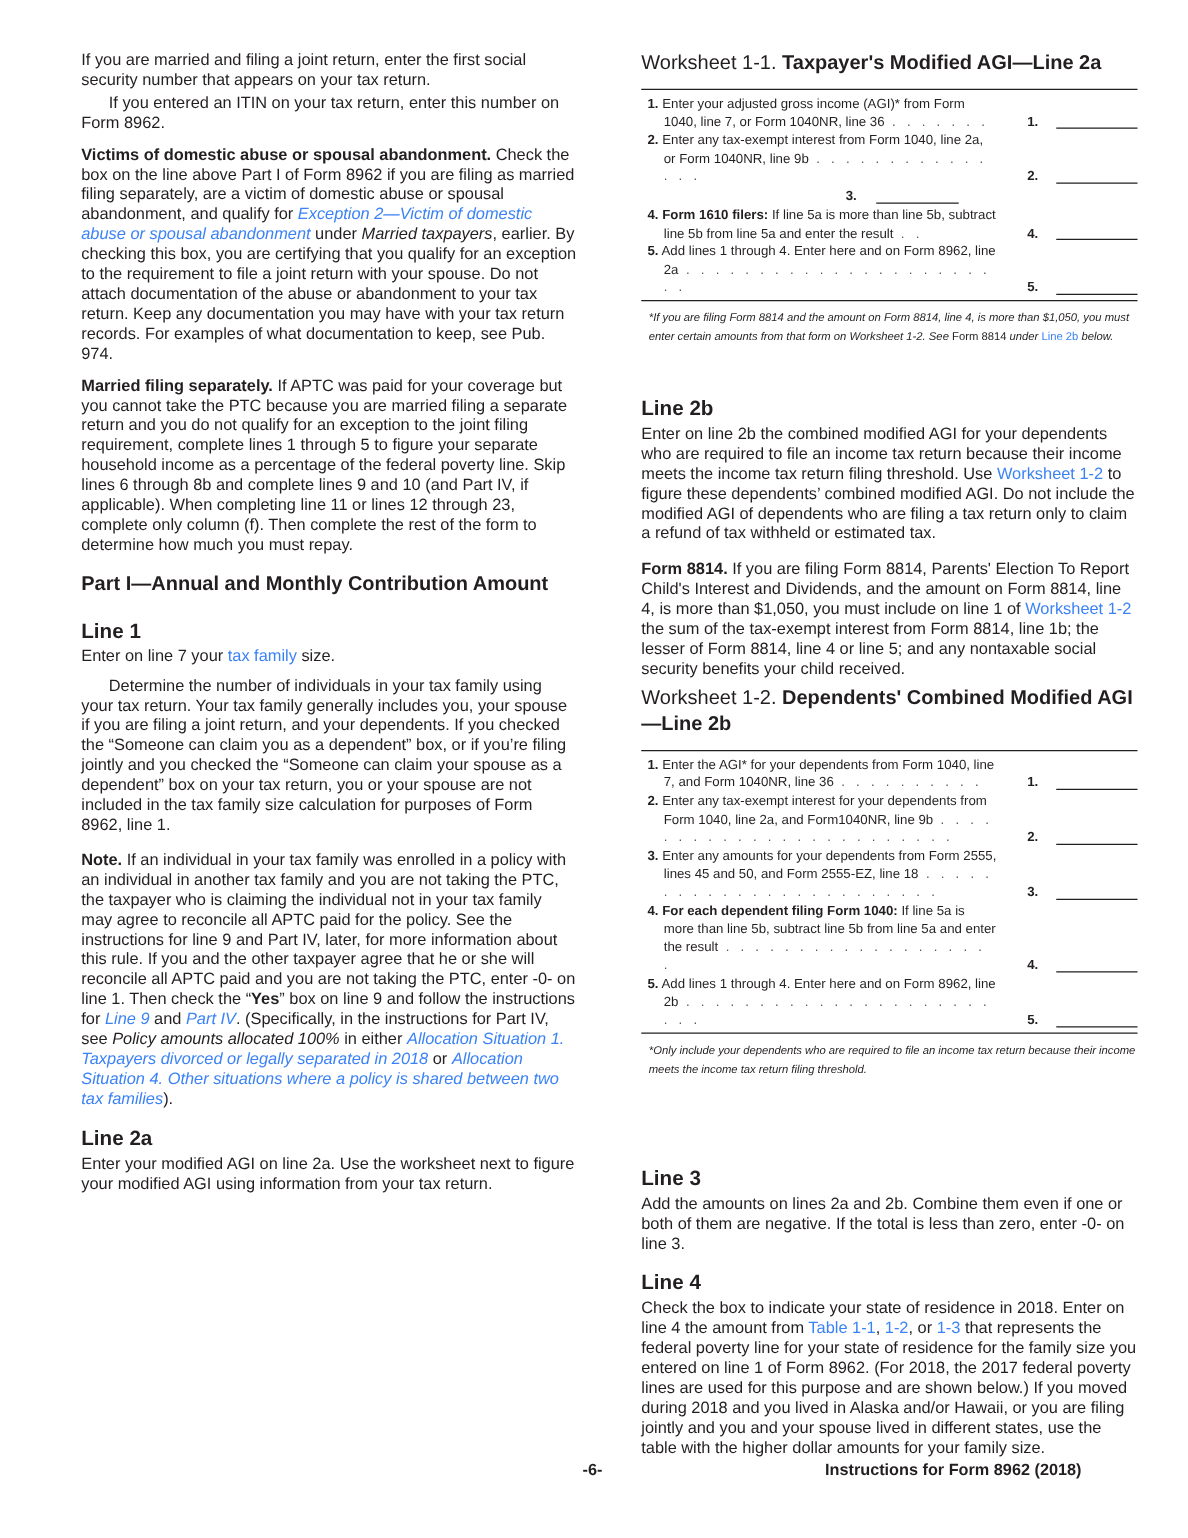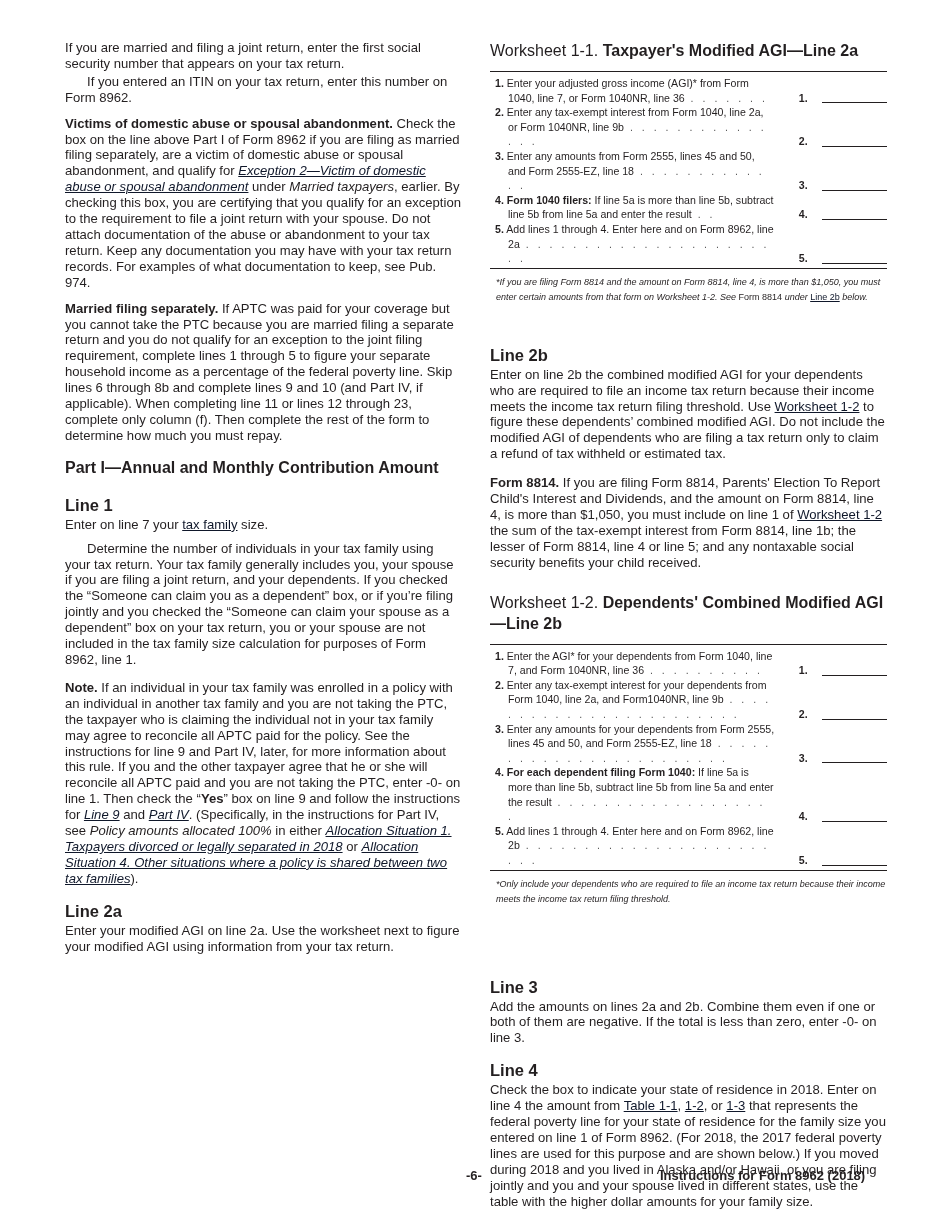--- a/index.html
+++ b/index.html
@@ -8,7 +8,7 @@
   a, .lnk { color: #0f172a; text-decoration: underline; cursor: pointer; }
   .col { position: absolute; top: 40px; }
   .left { left: 65px; width: 396px; }
-  .right { left: 490px; width: 397px; }
+  .right { left: 513px; width: 397px; }
   p { margin: 0; font-size: 13.1px; line-height: 15.9px; }
   .indent { text-indent: 22px; }
   .gap { margin-top: 8px; }

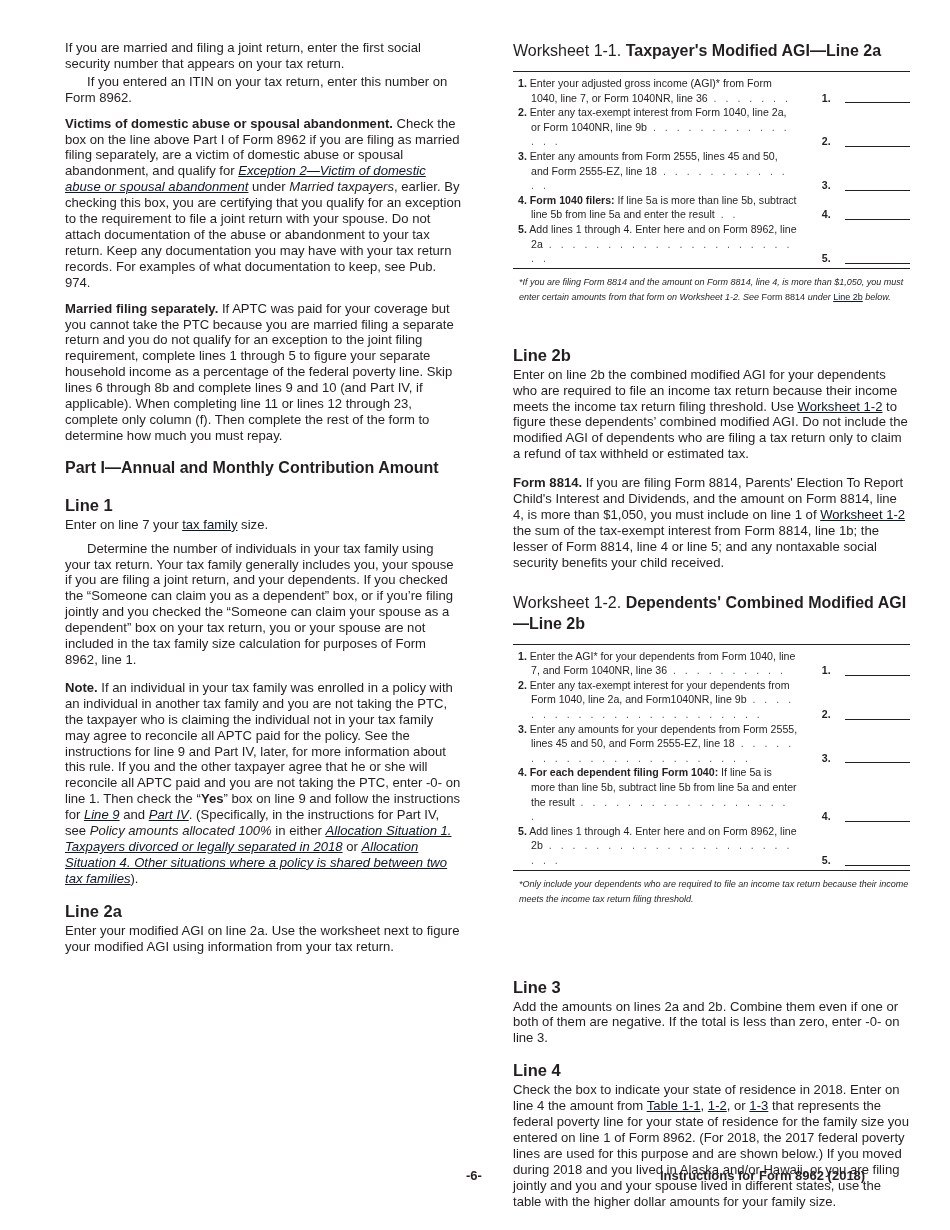--- a/index.html
+++ b/index.html
@@ -65,7 +65,6 @@
         <div class="ws-line"></div>
       </div>
       <div class="ws-row">
-        <div class="ws-text"><span class="ws-num">3.</span> <b></b><span>Enter any amounts from Form 2555, lines 45 and 50, and Form 2555-EZ, line 18</span><span class="dots"> . . . . . . . . . . . . .</span></div>
         <div class="ws-ref">3.</div>
         <div class="ws-line"></div>
       </div>

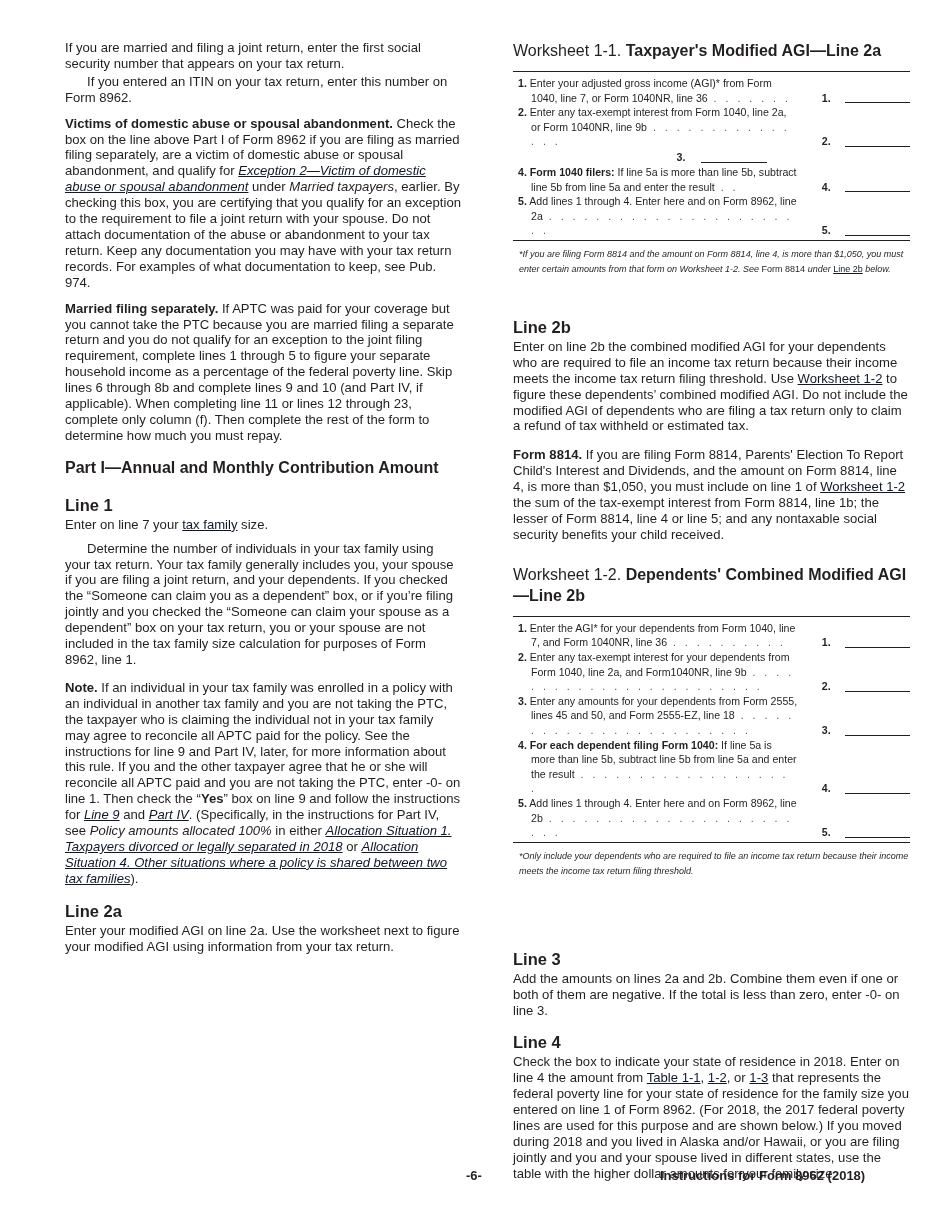--- a/index.html
+++ b/index.html
@@ -5,7 +5,7 @@
   html, body { margin: 0; padding: 0; background: #ffffff; }
   body { width: 950px; height: 1230px; position: relative; overflow: hidden;
          font-family: "Liberation Sans", sans-serif; color: #231f20; }
-  a, .lnk { color: #0f172a; text-decoration: underline; cursor: pointer; }
+  a, .lnk { color: #3b82f6; cursor: pointer; }
   .col { position: absolute; top: 40px; }
   .left { left: 65px; width: 396px; }
   .right { left: 513px; width: 397px; }

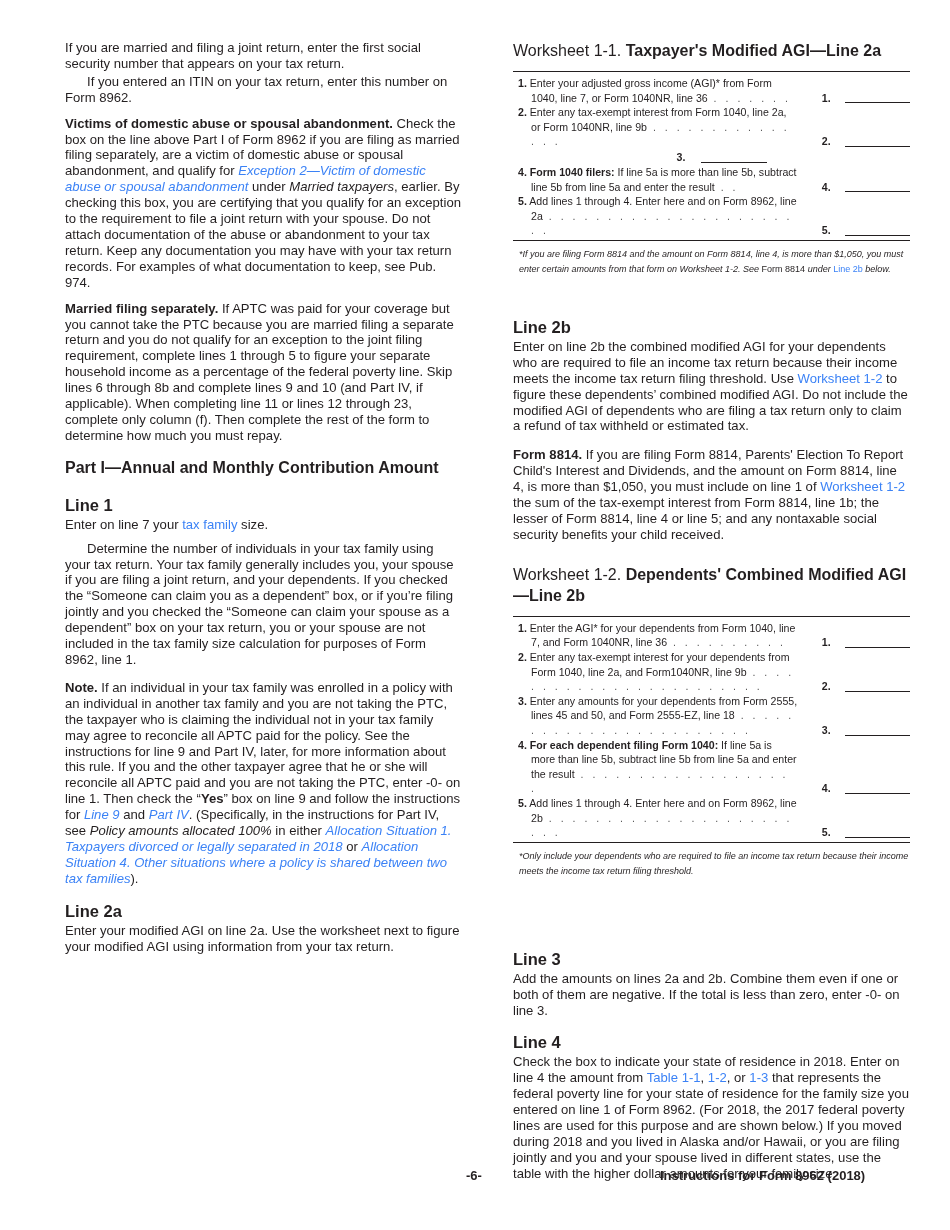--- a/index.html
+++ b/index.html
@@ -69,7 +69,7 @@
         <div class="ws-line"></div>
       </div>
       <div class="ws-row">
-        <div class="ws-text"><span class="ws-num">4.</span> <b>Form 1040 filers:</b><span> If line 5a is more than line 5b, subtract line 5b from line 5a and enter the result</span><span class="dots"> . .</span></div>
+        <div class="ws-text"><span class="ws-num">4.</span> <b>Form 1610 filers:</b><span> If line 5a is more than line 5b, subtract line 5b from line 5a and enter the result</span><span class="dots"> . .</span></div>
         <div class="ws-ref">4.</div>
         <div class="ws-line"></div>
       </div>

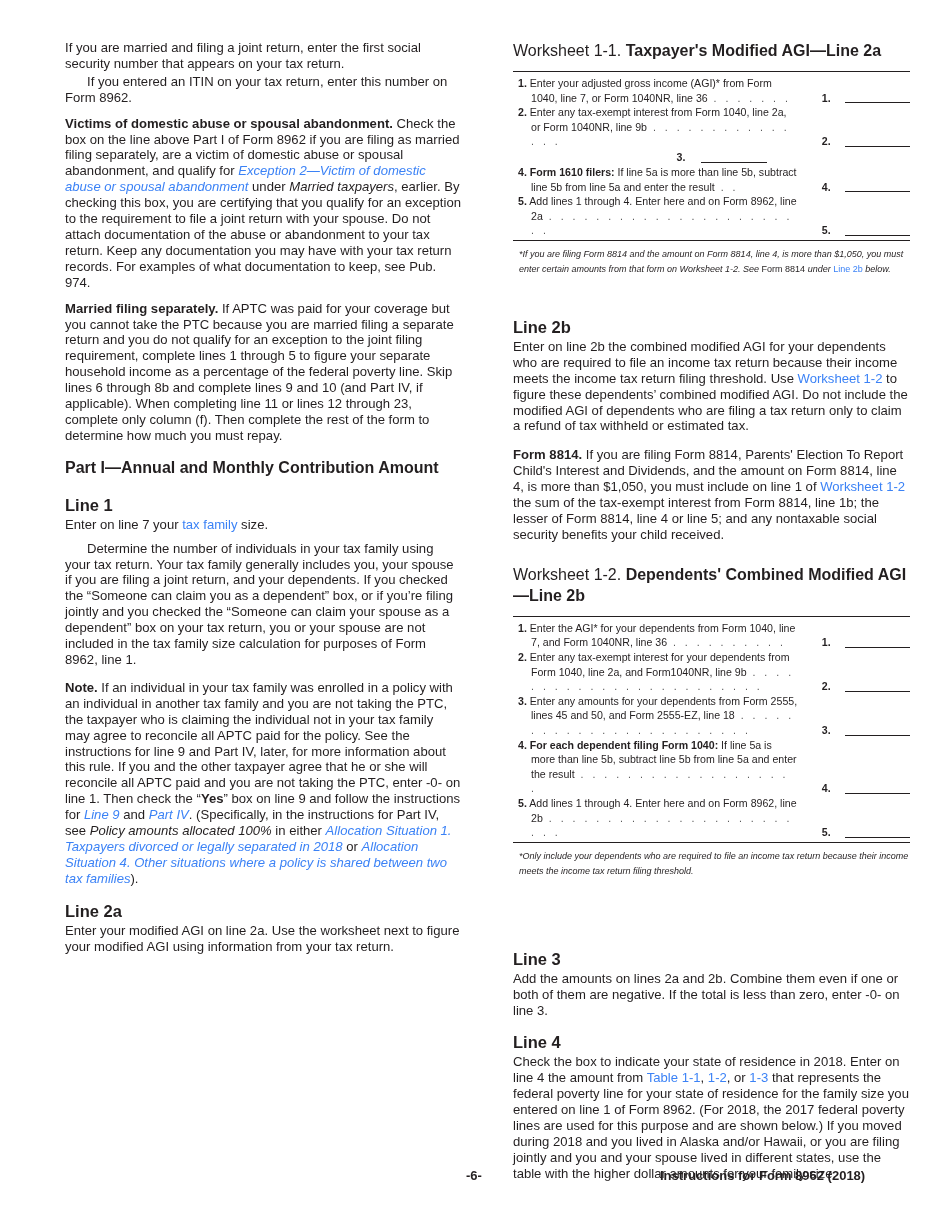--- a/index.html
+++ b/index.html
@@ -86,7 +86,7 @@
 
   <p style="margin-top:13px"><b>Form 8814.</b><span>  If you are filing Form 8814, Parents' Election To Report Child's Interest and Dividends, and the amount on Form 8814, line 4, is more than $1,050, you must include on line 1 of </span><a>Worksheet 1-2</a><span> the sum of the tax-exempt interest from Form 8814, line 1b; the lesser of Form 8814, line 4 or line 5; and any nontaxable social security benefits your child received.</span></p>
 
-  <div class="ws-title" style="margin-top:21px"><span>Worksheet 1-2. </span><b>Dependents' Combined Modified AGI—Line 2b</b></div>
+  <div class="ws-title" style="margin-top:5px"><span>Worksheet 1-2. </span><b>Dependents' Combined Modified AGI—Line 2b</b></div>
   <div class="ws" id="ws2">
       <div class="ws-row">
         <div class="ws-text"><span class="ws-num">1.</span> <b></b><span>Enter the AGI* for your dependents from Form 1040, line 7, and Form 1040NR, line 36</span><span class="dots"> . . . . . . . . . .</span></div>

